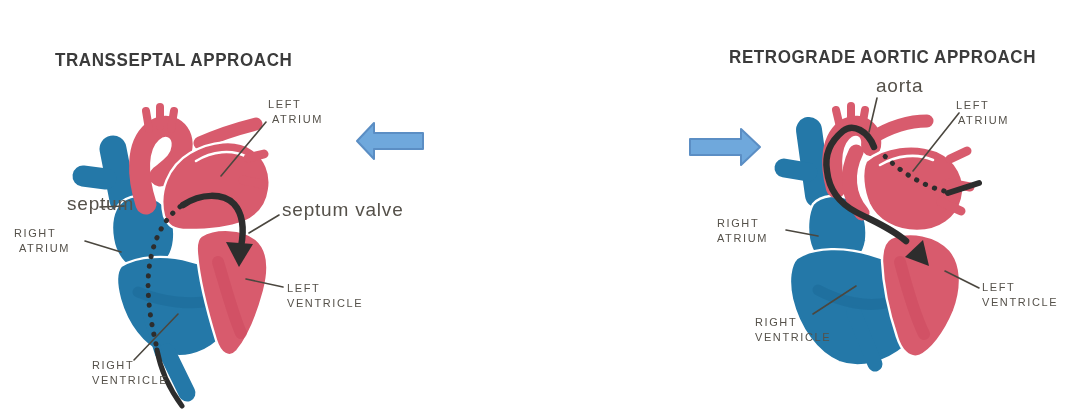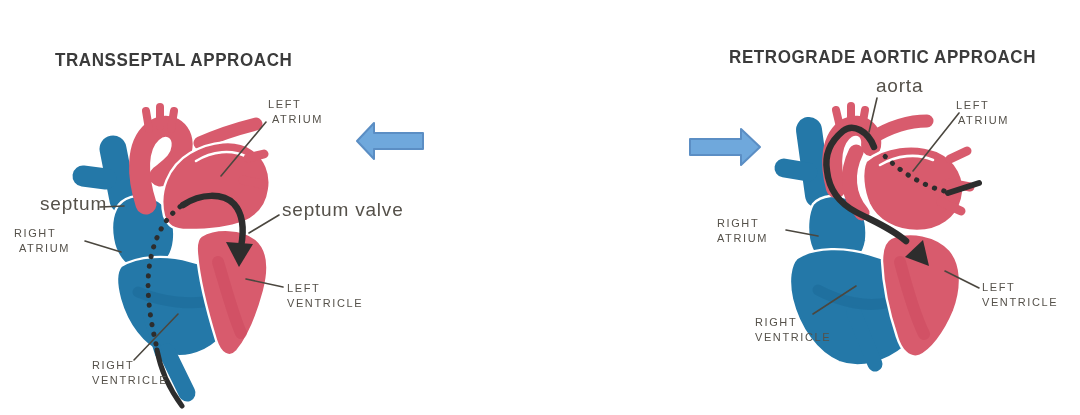--- a/index.html
+++ b/index.html
@@ -137,7 +137,7 @@
     <div>LEFT</div>
     <div style="padding-left:4px">ATRIUM</div>
   </div>
-  <div class="lbl hand" style="left:40px;top:196px">
+  <div class="lbl hand" style="left:67px;top:196px">
     <div>septum</div>
   </div>
   <div class="lbl" style="left:14px;top:226px">

